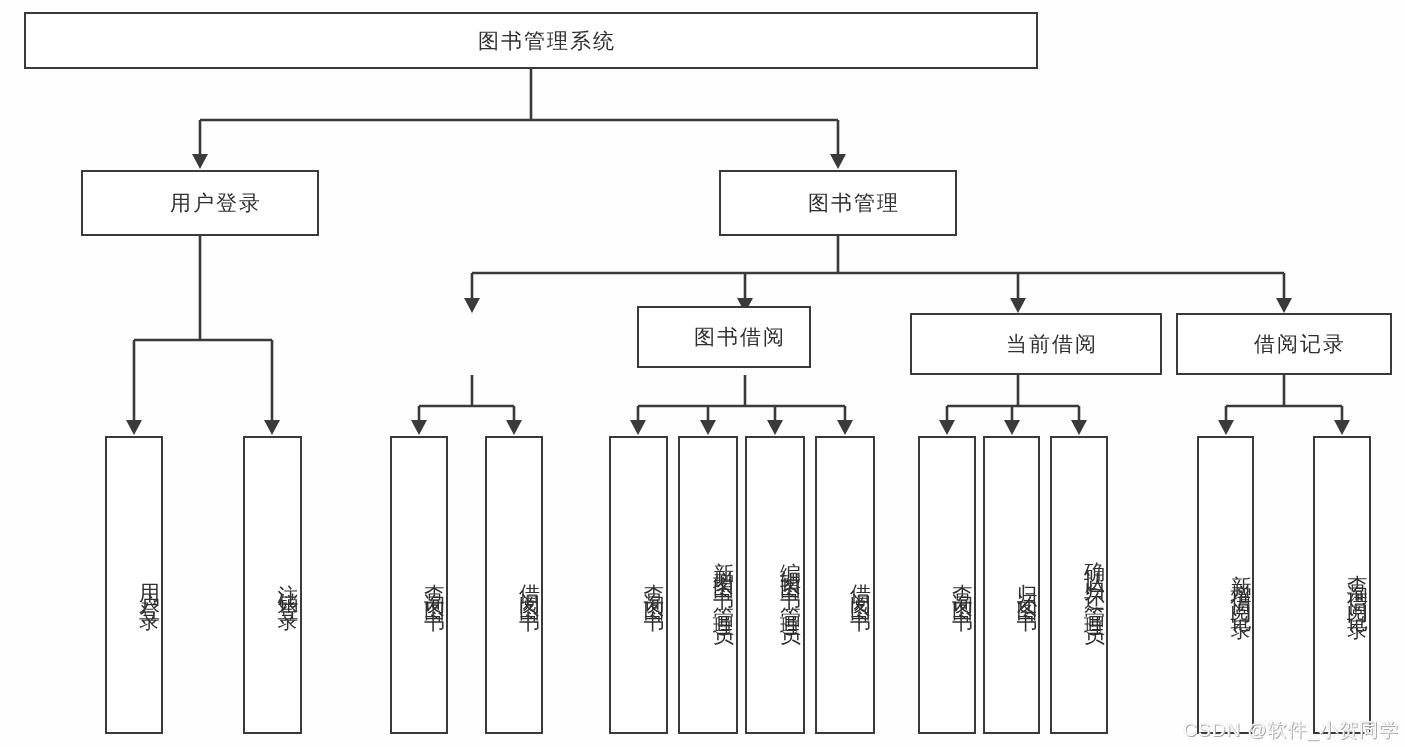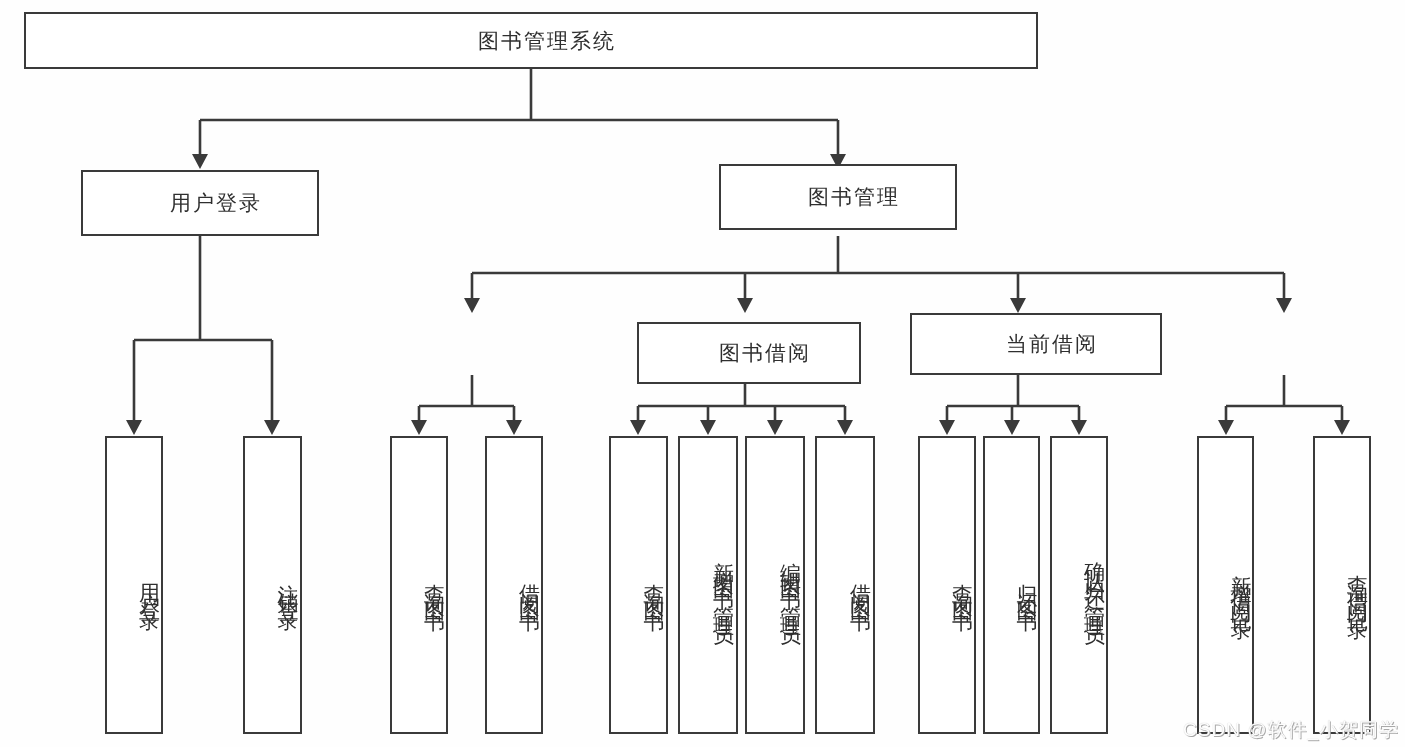--- a/index.html
+++ b/index.html
@@ -107,7 +107,7 @@
   <div class="node h" style="left:81px;top:170px;width:238px;height:66px">
     <span>用户登录</span>
   </div>
-  <div class="node h" style="left:719px;top:164px;width:238px;height:66px">
+  <div class="node h" style="left:719px;top:170px;width:238px;height:66px">
     <span>图书管理</span>
   </div>
 

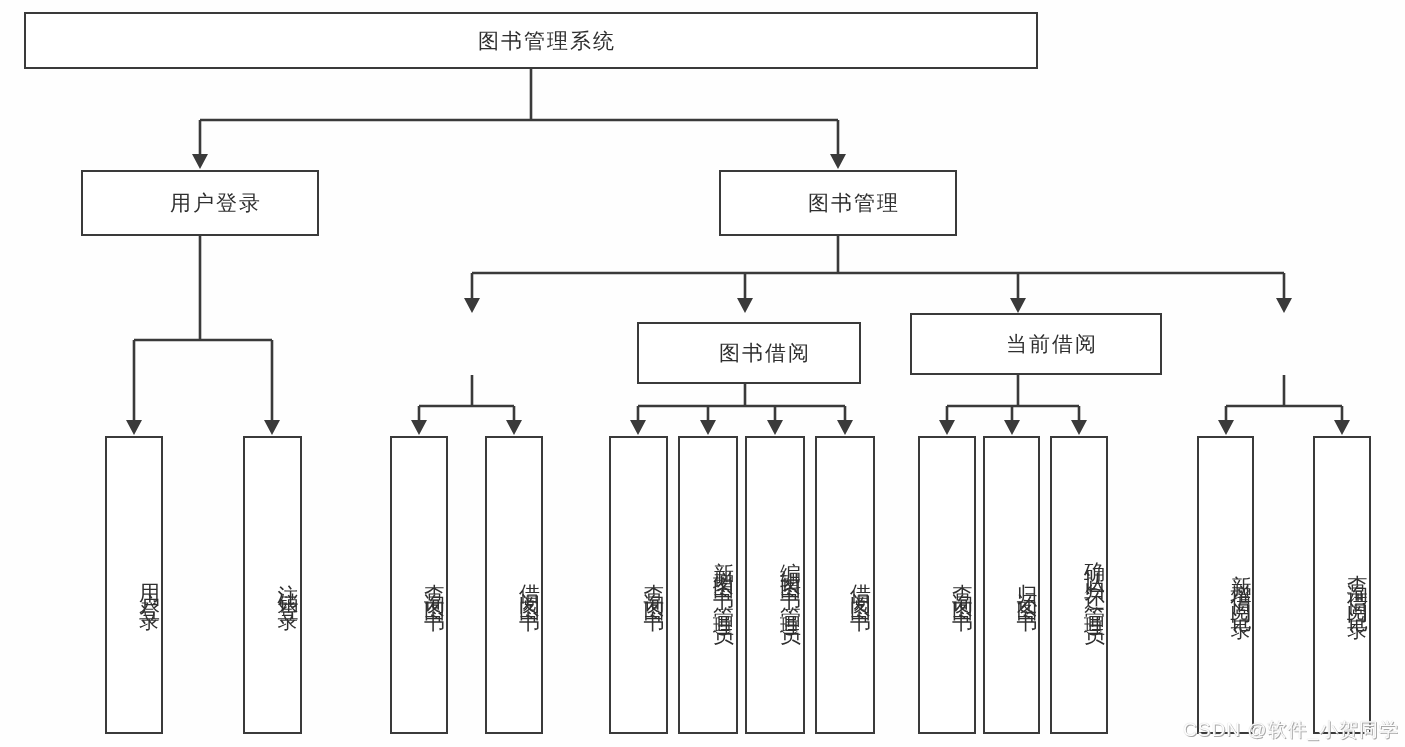--- a/index.html
+++ b/index.html
@@ -111,7 +111,7 @@
     <span>图书管理</span>
   </div>
 
-  <div class="node h" style="left:637px;top:322px;width:224px;height:62px">
+  <div class="node h" style="left:637px;top:306px;width:174px;height:62px">
     <span>图书借阅</span>
   </div>
   <div class="node h" style="left:910px;top:313px;width:252px;height:62px">

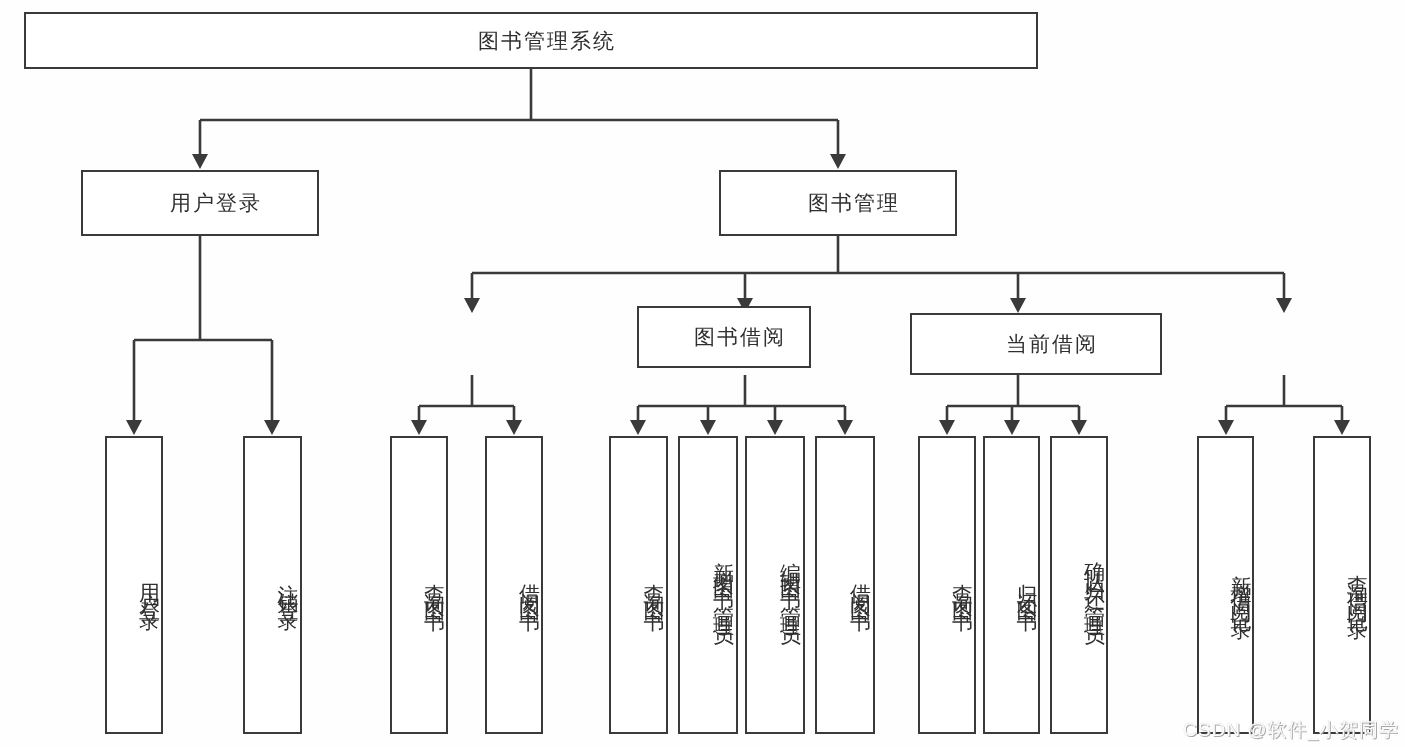--- a/index.html
+++ b/index.html
@@ -117,6 +117,9 @@
   <div class="node h" style="left:910px;top:313px;width:252px;height:62px">
     <span>当前借阅</span>
   </div>
+  <div class="node h" style="left:1176px;top:313px;width:216px;height:62px">
+    <span>借阅记录</span>
+  </div>
 
   <div class="node v" style="left:105px;top:436px;width:58px;height:298px">
     <span>用户登录</span>

